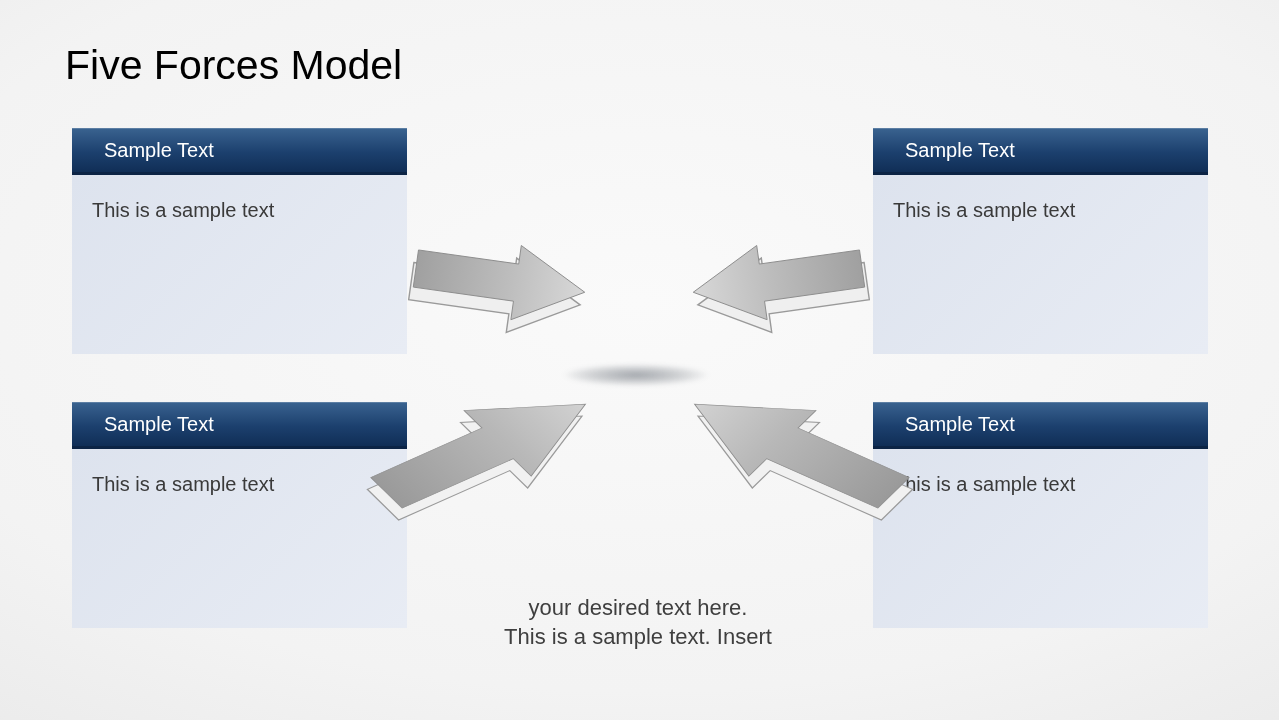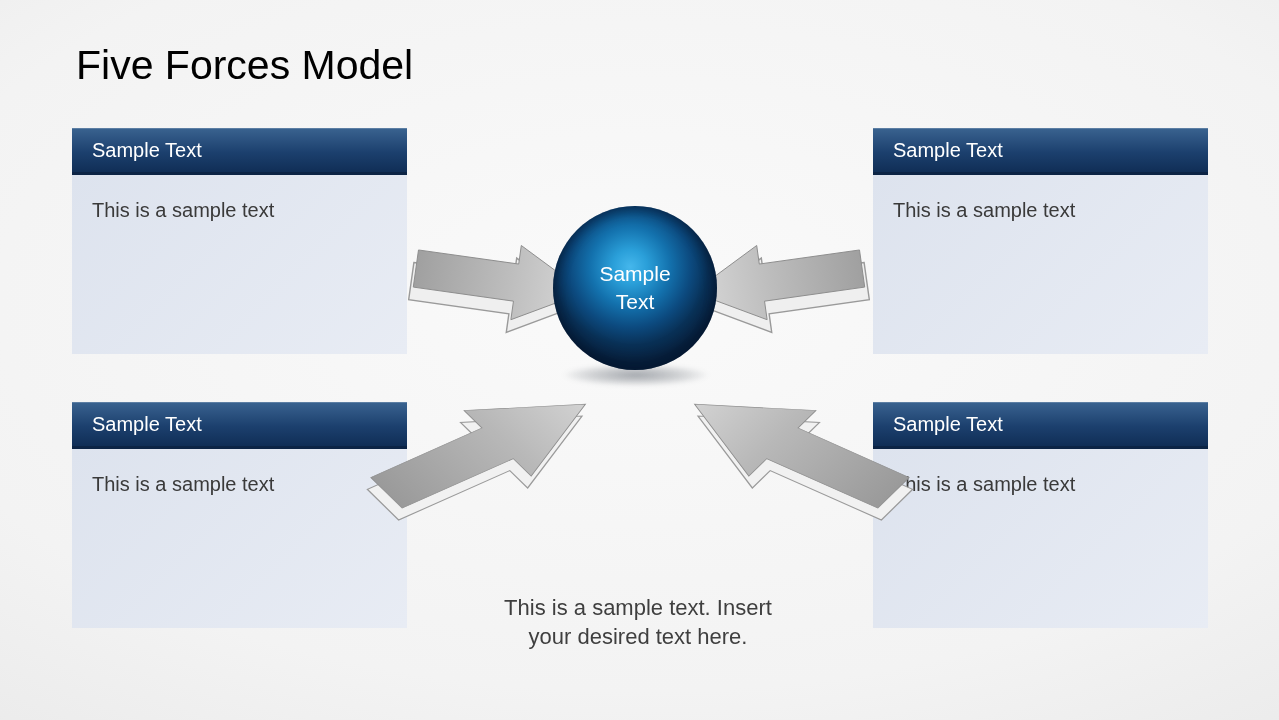--- a/index.html
+++ b/index.html
@@ -15,7 +15,7 @@
     background: radial-gradient(ellipse 130% 120% at 50% 42%, #fafafa 0%, #f3f3f3 45%, #e6e6e6 75%, #d7d7d7 100%);
   }
   .title{
-    position:absolute; left:76px; top:42px;
+    position:absolute; left:65px; top:42px;
     font-size:41px; color:var(--title-text); letter-spacing:0px;
   }
   .box{ position:absolute; width:335px; z-index:1; }

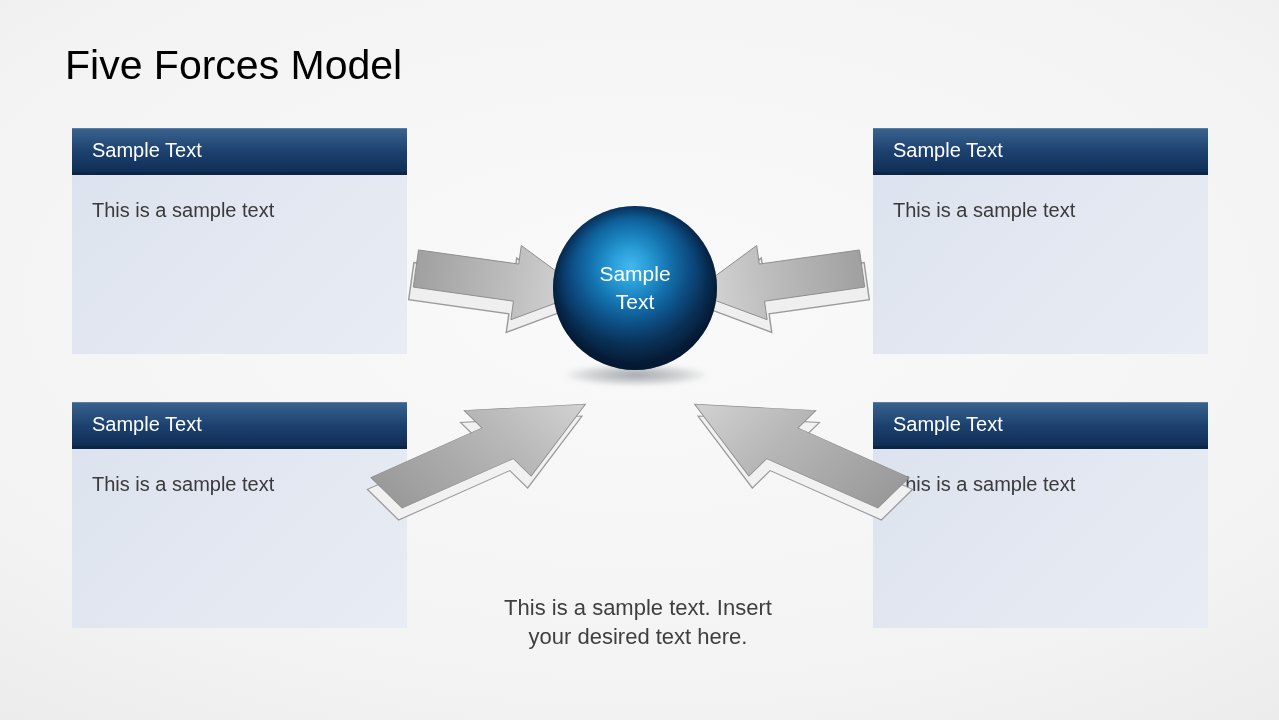--- a/index.html
+++ b/index.html
@@ -27,7 +27,7 @@
     height:44px; line-height:44px;
     background: linear-gradient(180deg, var(--header-top) 0%, var(--header-mid) 55%, var(--header-bottom) 100%);
     border-bottom:3px solid var(--header-edge);
-    color:#ffffff; font-size:20px; padding-left:20px;
+    color:#ffffff; font-size:20px; padding-left:32px;
     box-shadow: inset 0 1px 0 rgba(255,255,255,0.18);
   }
   .box-body{

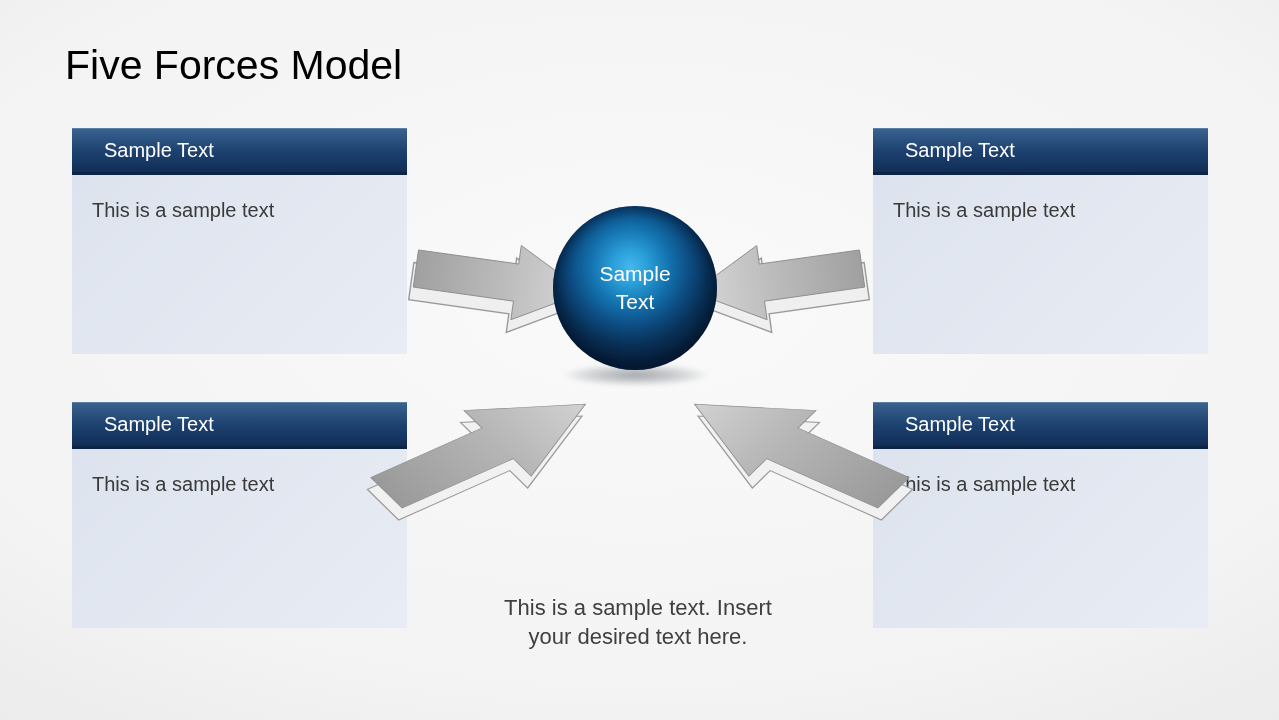--- a/index.html
+++ b/index.html
@@ -154,10 +154,6 @@
   </svg>
 
   <div class="sphere-shadow"></div>
-  <div class="sphere">
-    <div>Sample</div>
-    <div>Text</div>
-  </div>
 
   <div class="caption">
     <div>This is a sample text. Insert</div>

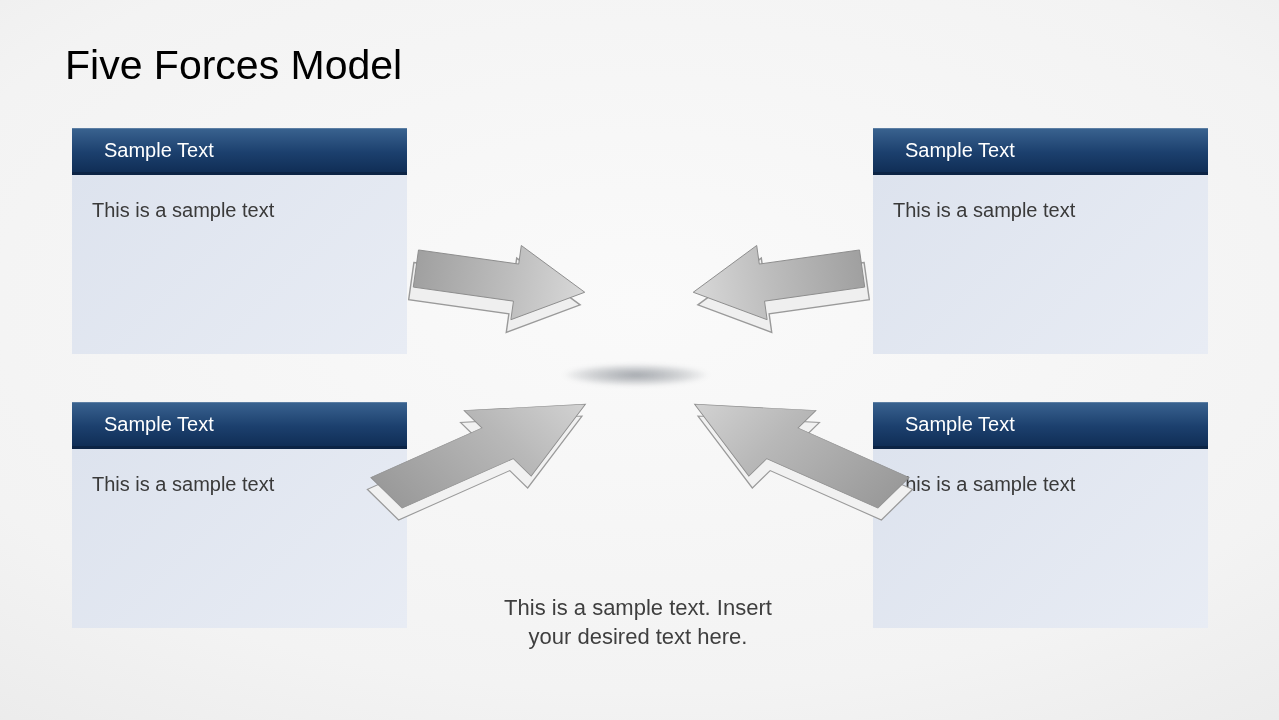--- a/index.html
+++ b/index.html
@@ -156,8 +156,8 @@
   <div class="sphere-shadow"></div>
 
   <div class="caption">
+    <div>your desired text here.</div>
     <div>This is a sample text. Insert</div>
-    <div>your desired text here.</div>
   </div>
 
 </div>

